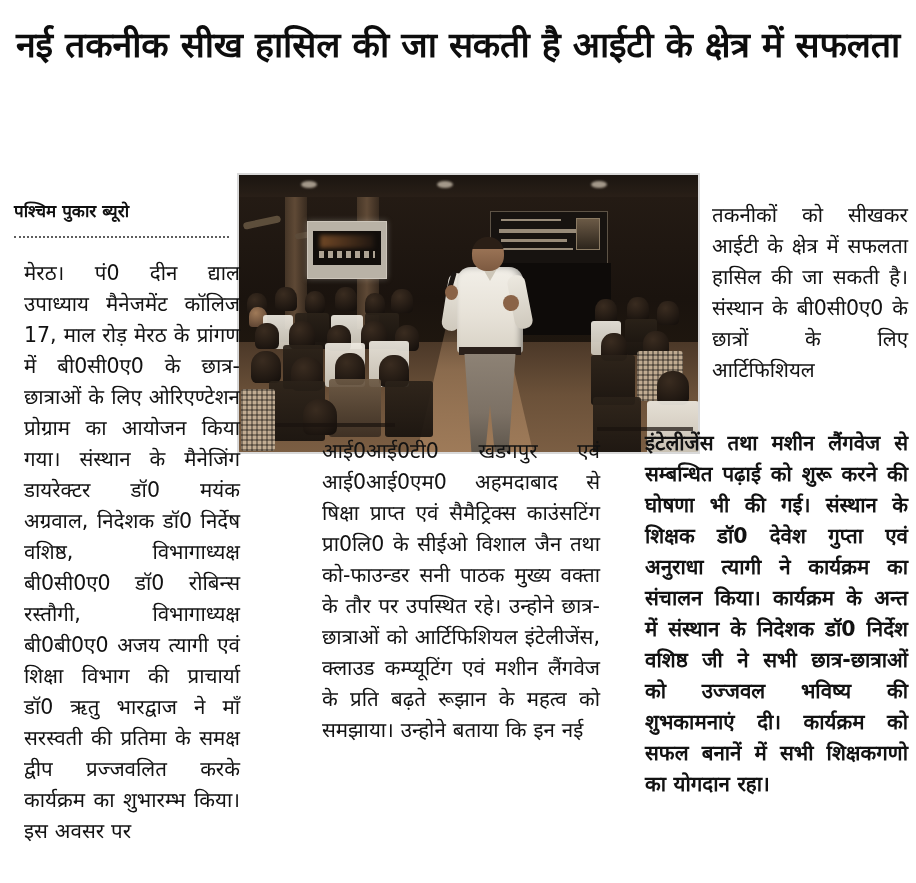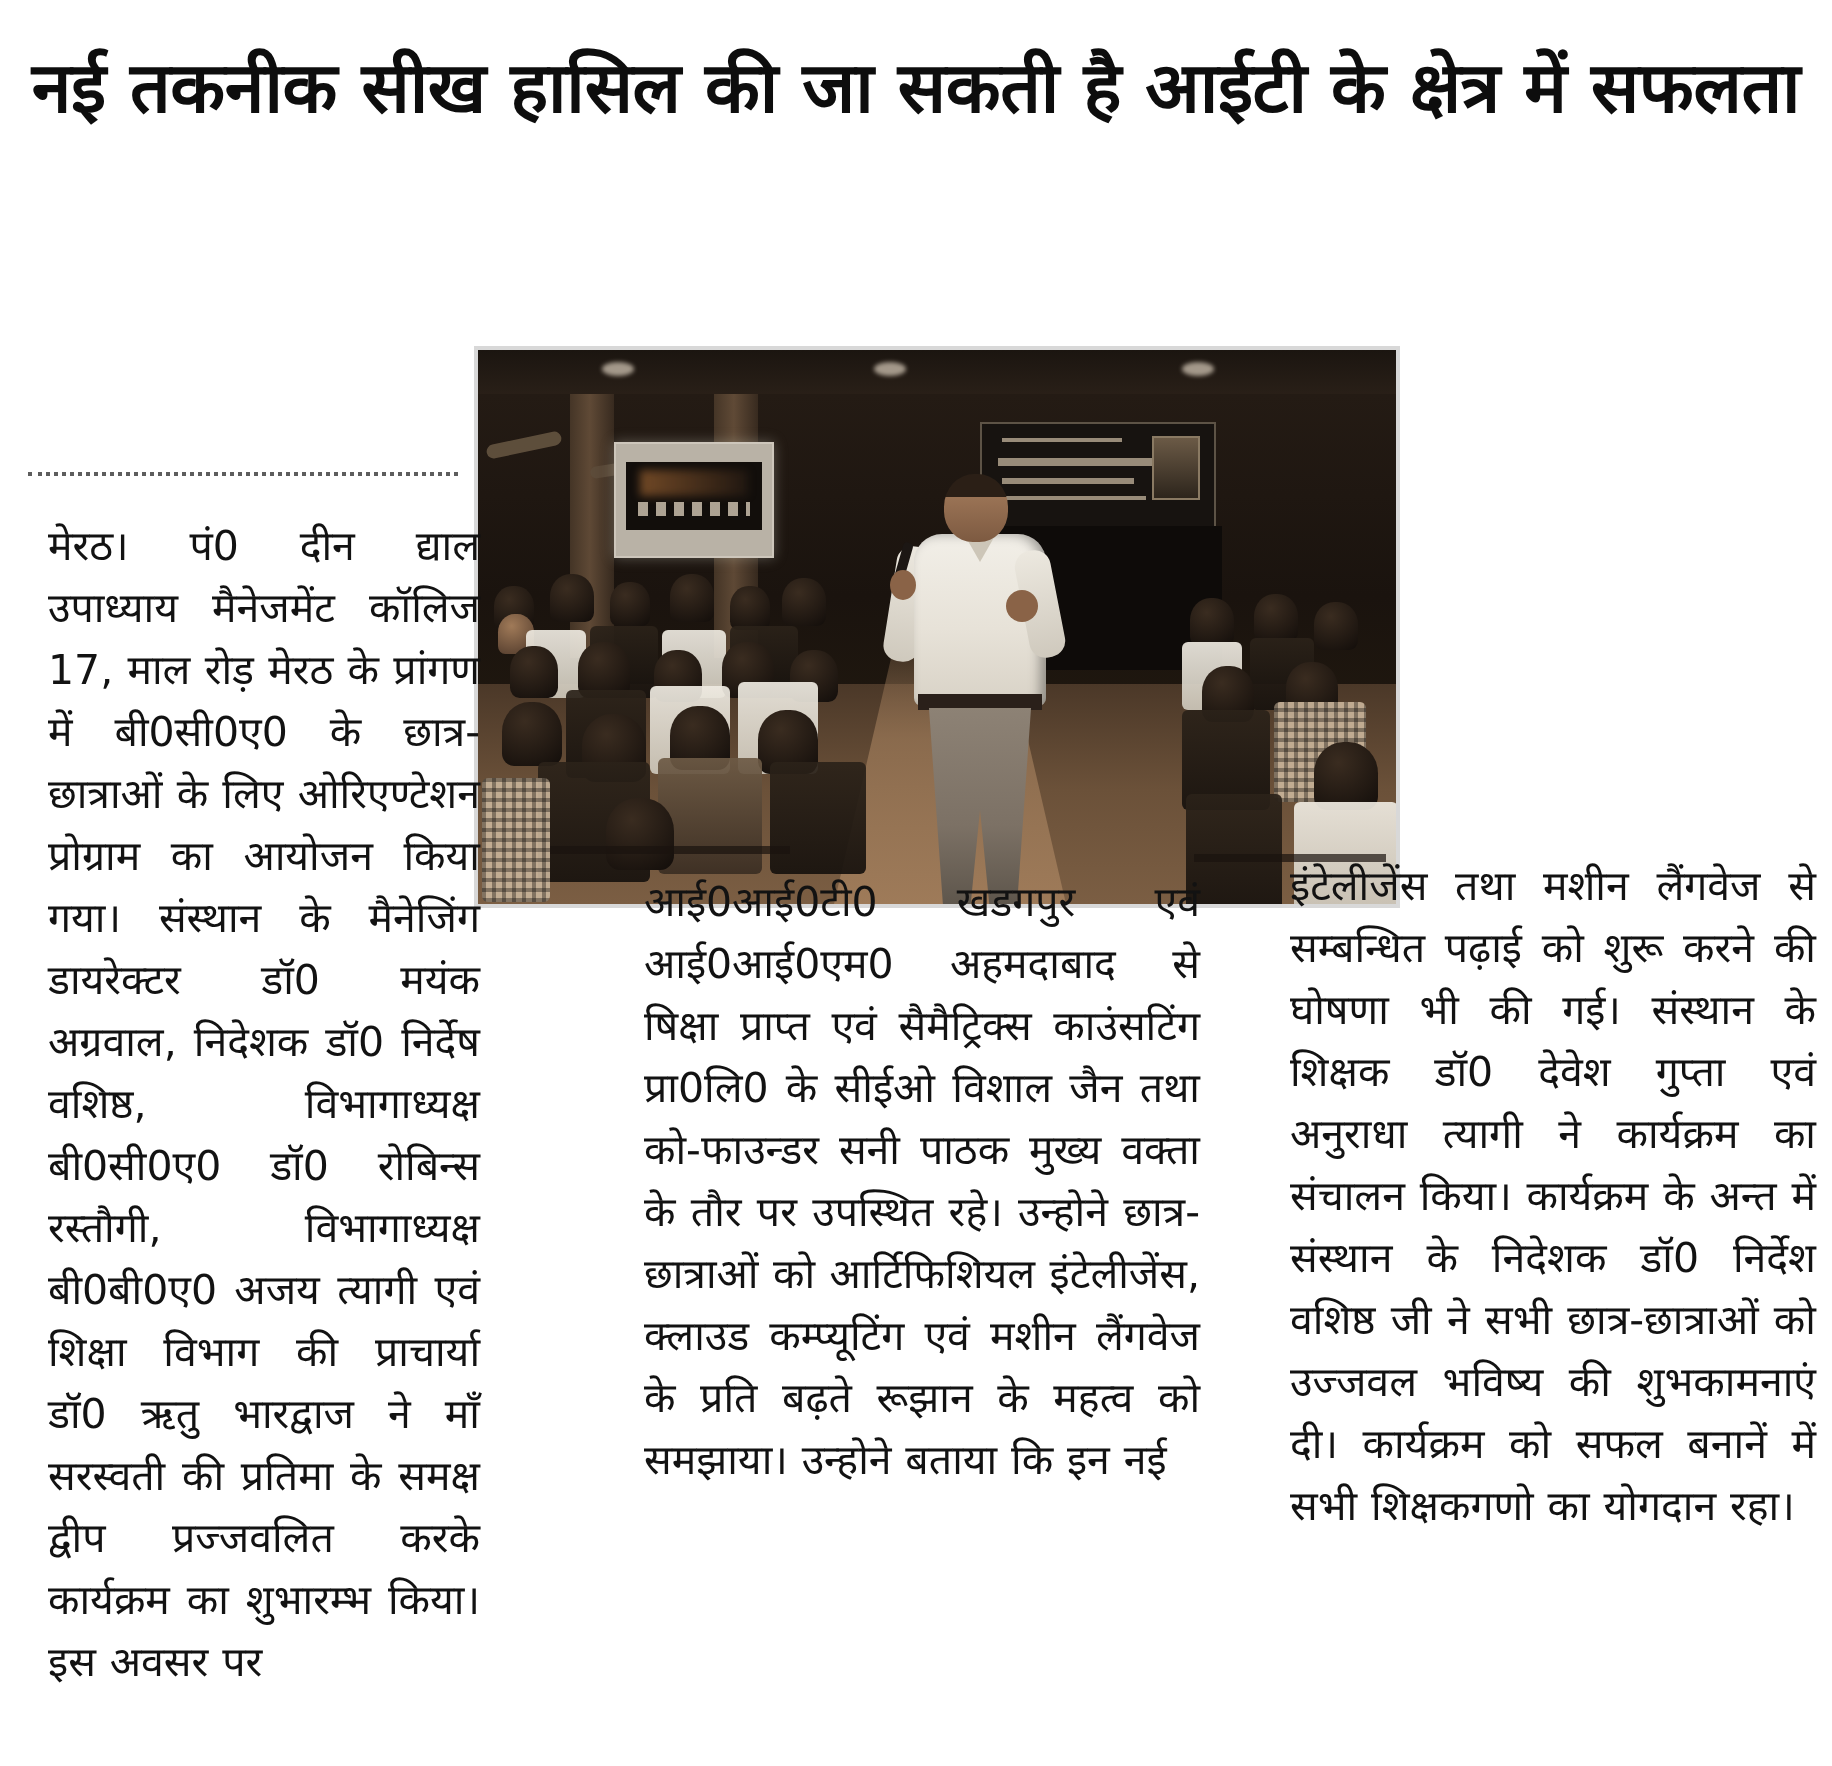--- a/index.html
+++ b/index.html
@@ -316,6 +316,7 @@
   <div class="headline">नई तकनीक सीख हासिल की जा सकती है आईटी के क्षेत्र में सफलता</div>
 
 
+  <div class="byline">पश्चिम पुकार ब्यूरो</div>
   <div class="byline-rule"></div>
 
   <div class="photo-frame">

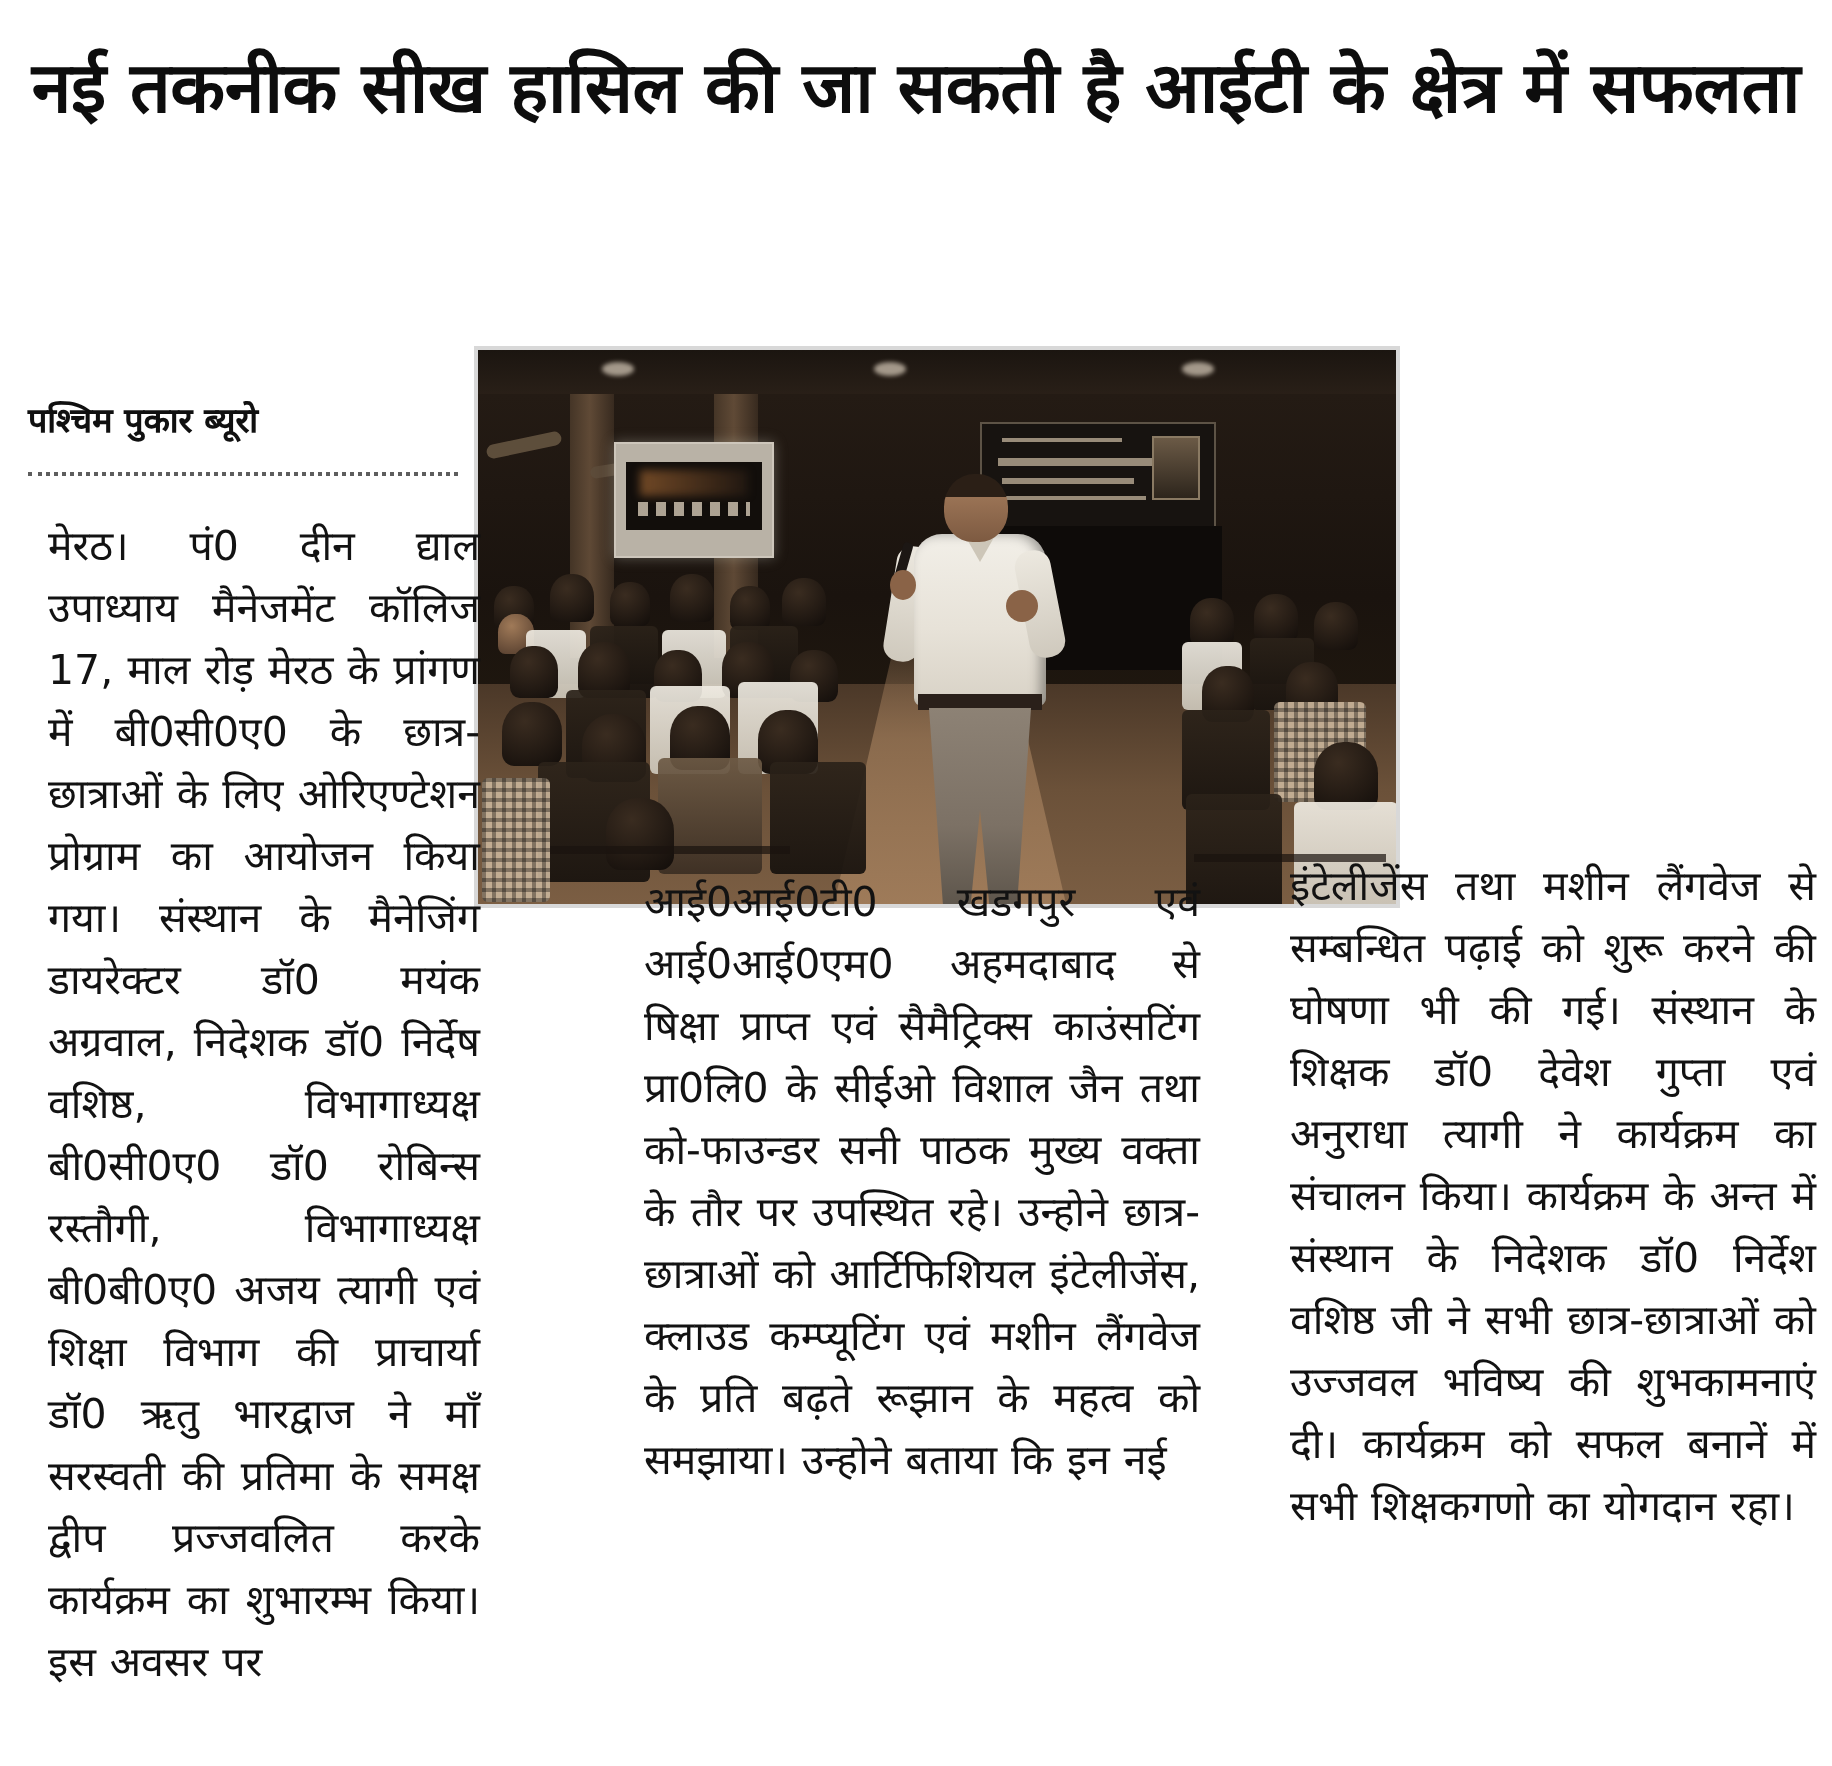--- a/index.html
+++ b/index.html
@@ -426,6 +426,9 @@
     <p>आई0आई0टी0 खडगपुर एवं आई0आई0एम0 अहमदाबाद से षिक्षा प्राप्त एवं सैमैट्रिक्स काउंसटिंग प्रा0लि0 के सीईओ विशाल जैन तथा को-फाउन्डर सनी पाठक मुख्य वक्ता के तौर पर उपस्थित रहे। उन्होने छात्र-छात्राओं को आर्टिफिशियल इंटेलीजेंस, क्लाउड कम्प्यूटिंग एवं मशीन लैंगवेज के प्रति बढ़ते रूझान के महत्व को समझाया। उन्होने बताया कि इन नई</p>
   </div>
 
+  <div class="col" id="col3-top">
+    <p>तकनीकों को सीखकर आईटी के क्षेत्र में सफलता हासिल की जा सकती है। संस्थान के बी0सी0ए0 के छात्रों के लिए आर्टिफिशियल</p>
+  </div>
   <div class="col" id="col3-bottom">
     <p>इंटेलीजेंस तथा मशीन लैंगवेज से सम्बन्धित पढ़ाई को शुरू करने की घोषणा भी की गई। संस्थान के शिक्षक डॉ0 देवेश गुप्ता एवं अनुराधा त्यागी ने कार्यक्रम का संचालन किया। कार्यक्रम के अन्त में संस्थान के निदेशक डॉ0 निर्देश वशिष्ठ जी ने सभी छात्र-छात्राओं को उज्जवल भविष्य की शुभकामनाएं दी। कार्यक्रम को सफल बनानें में सभी शिक्षकगणो का योगदान रहा।</p>
   </div>

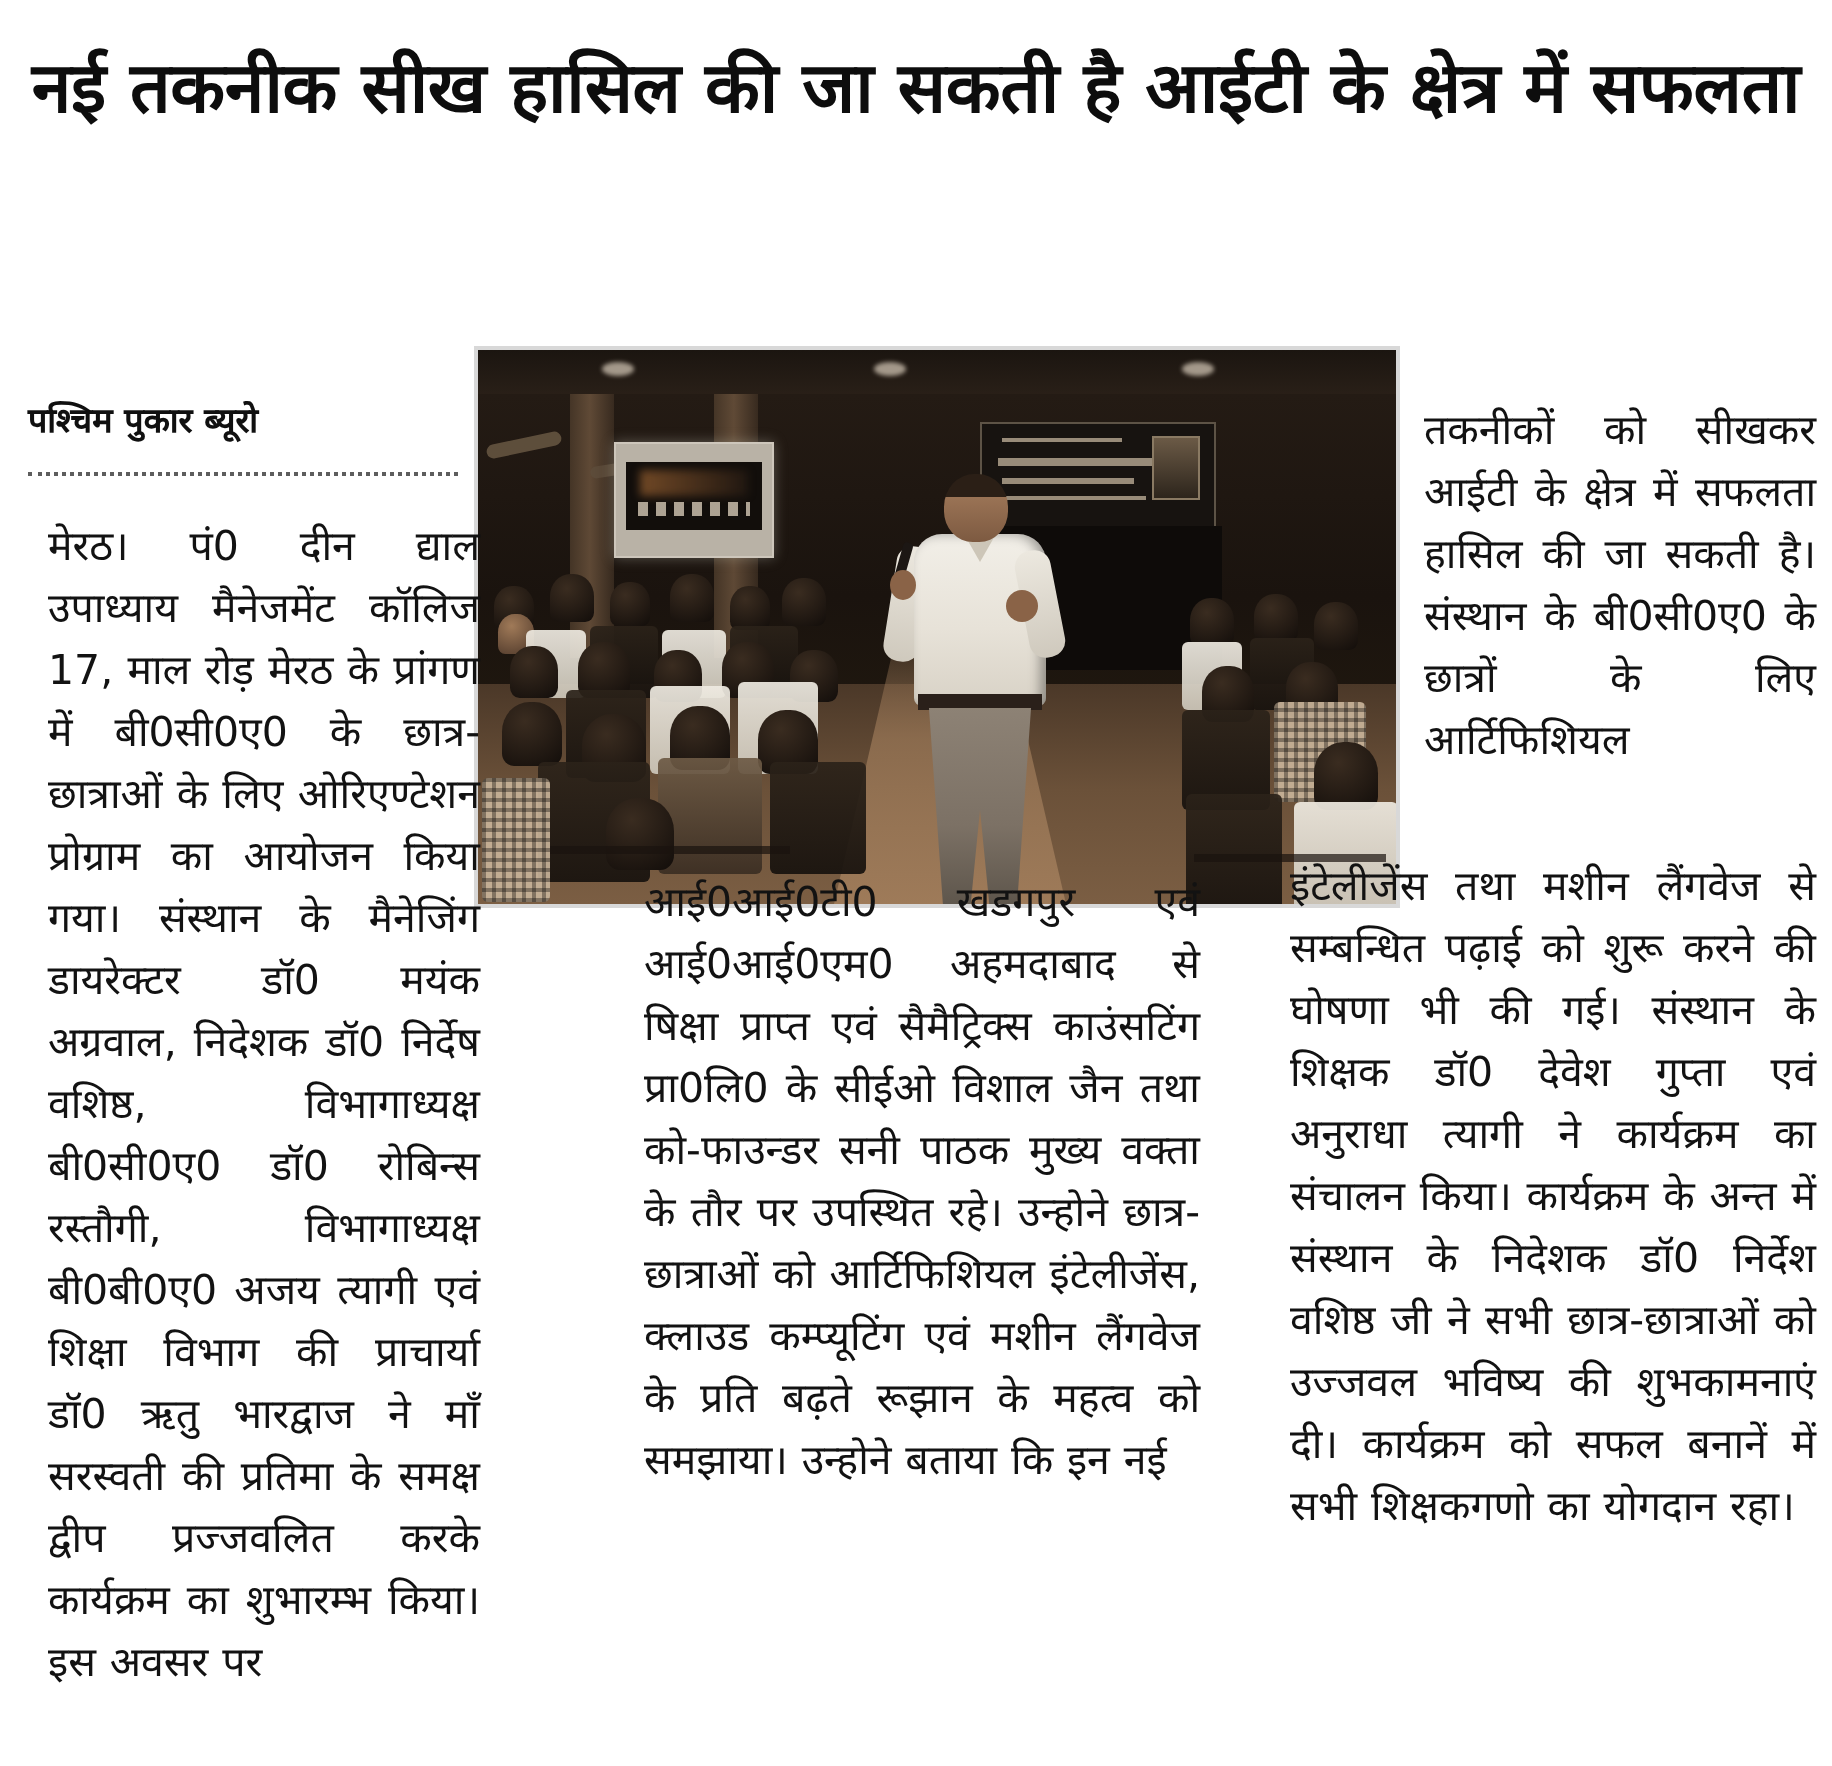--- a/index.html
+++ b/index.html
@@ -306,7 +306,7 @@
   #col1 { left: 24px;  top: 258px; width: 216px; }
   #col2 { left: 322px; top: 436px; width: 278px; }
   #col3-top    { left: 712px; top: 200px; width: 196px; }
-  #col3-bottom { left: 645px; top: 428px; width: 263px; }
+  #col3-bottom { left: 645px; top: 428px; width: 263px; font-weight: bold; }
 </style>
 </head>
 <body>

